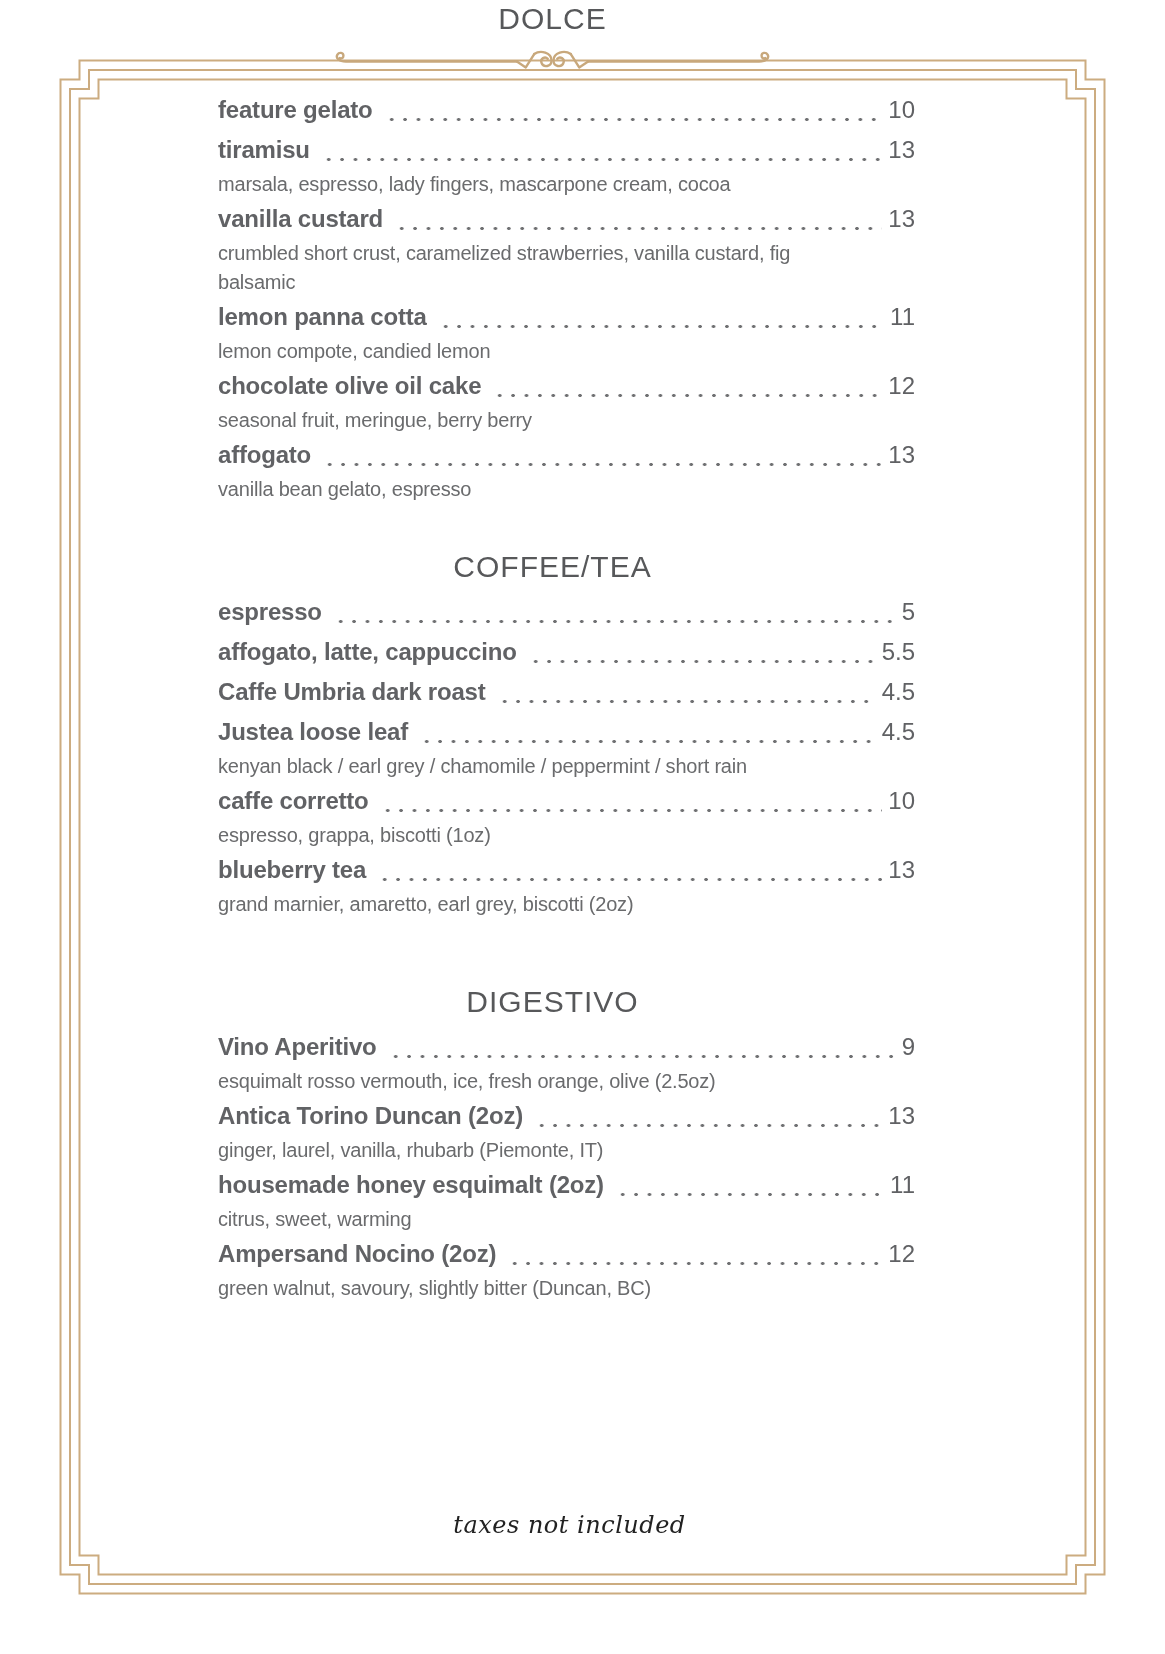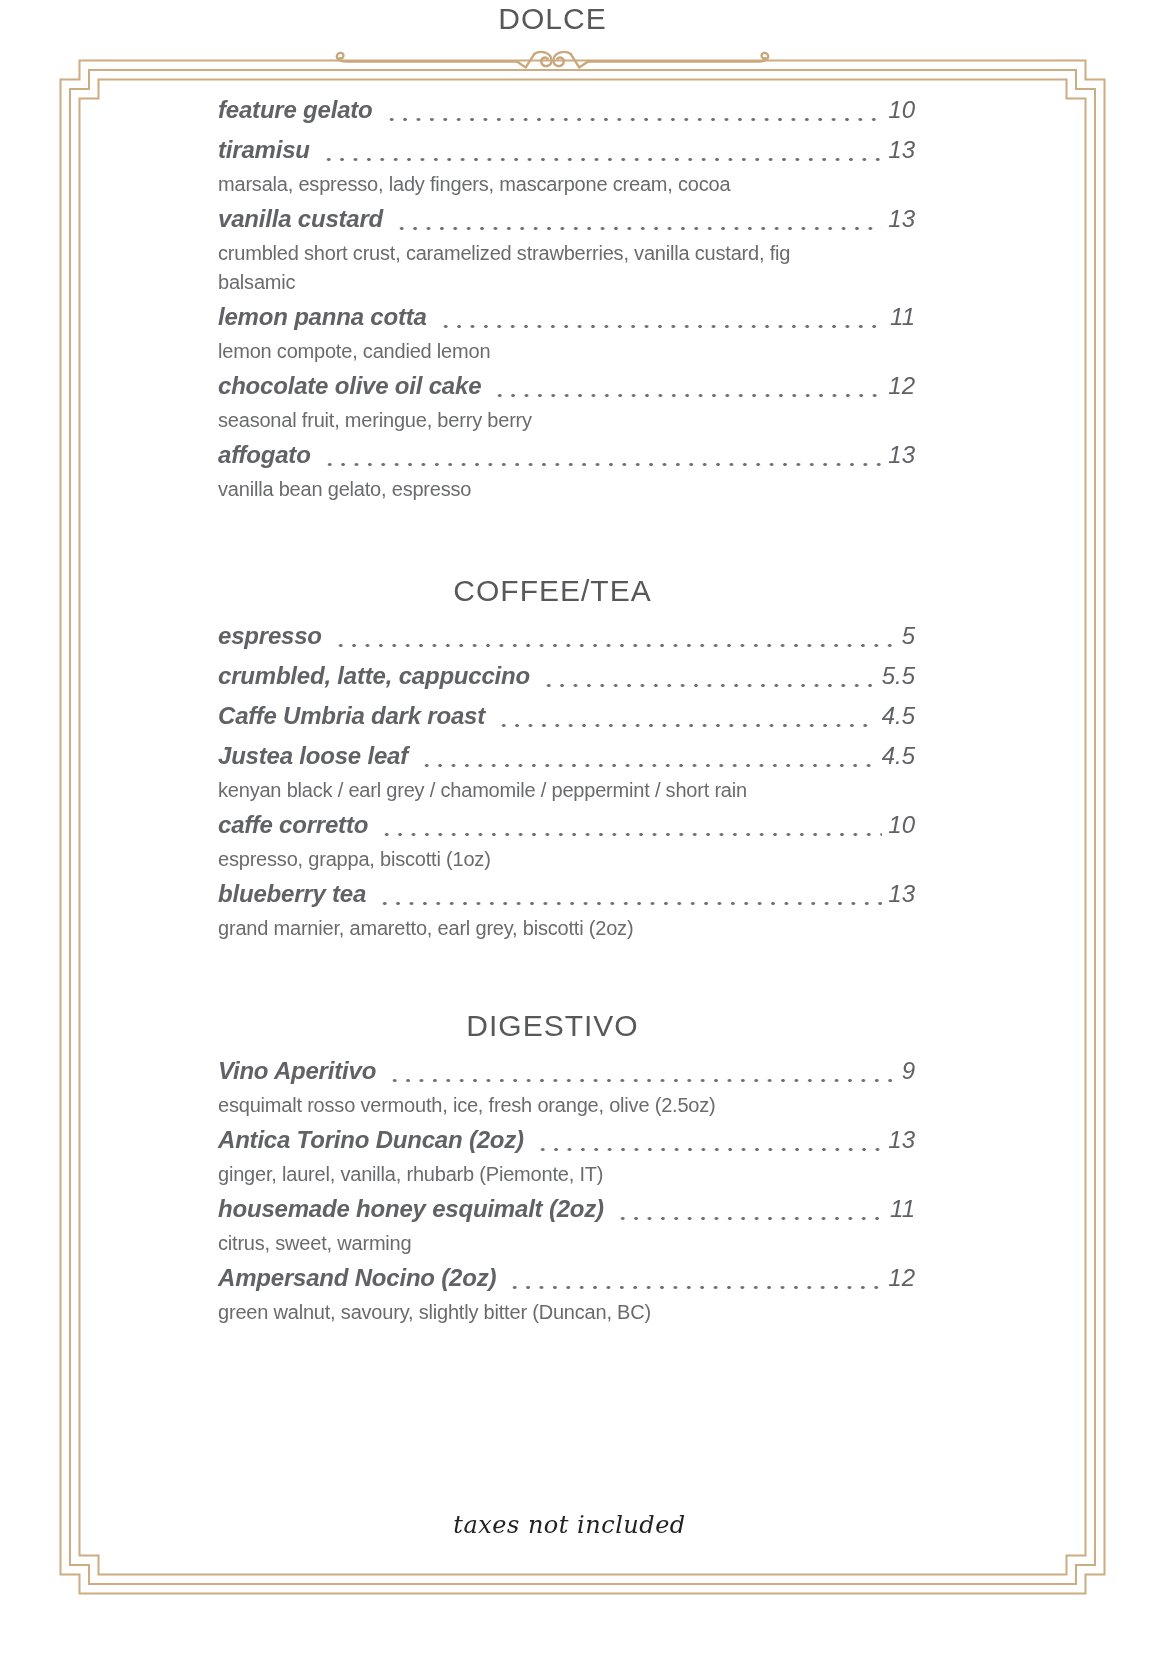--- a/index.html
+++ b/index.html
@@ -29,7 +29,7 @@
   .ornament path{fill:none;stroke:var(--accent);stroke-width:2.4;stroke-linecap:round;stroke-linejoin:round;}
   .items{margin-top:14px;}
   .items-tight{margin-top:6px;}
-  .row{display:flex;align-items:baseline;line-height:40px;font-style:italic;}
+  .row{display:flex;align-items:baseline;line-height:40px;}
   .nm{
     font-size:24px;font-weight:600;color:var(--item);letter-spacing:-0.2px;
     white-space:nowrap;

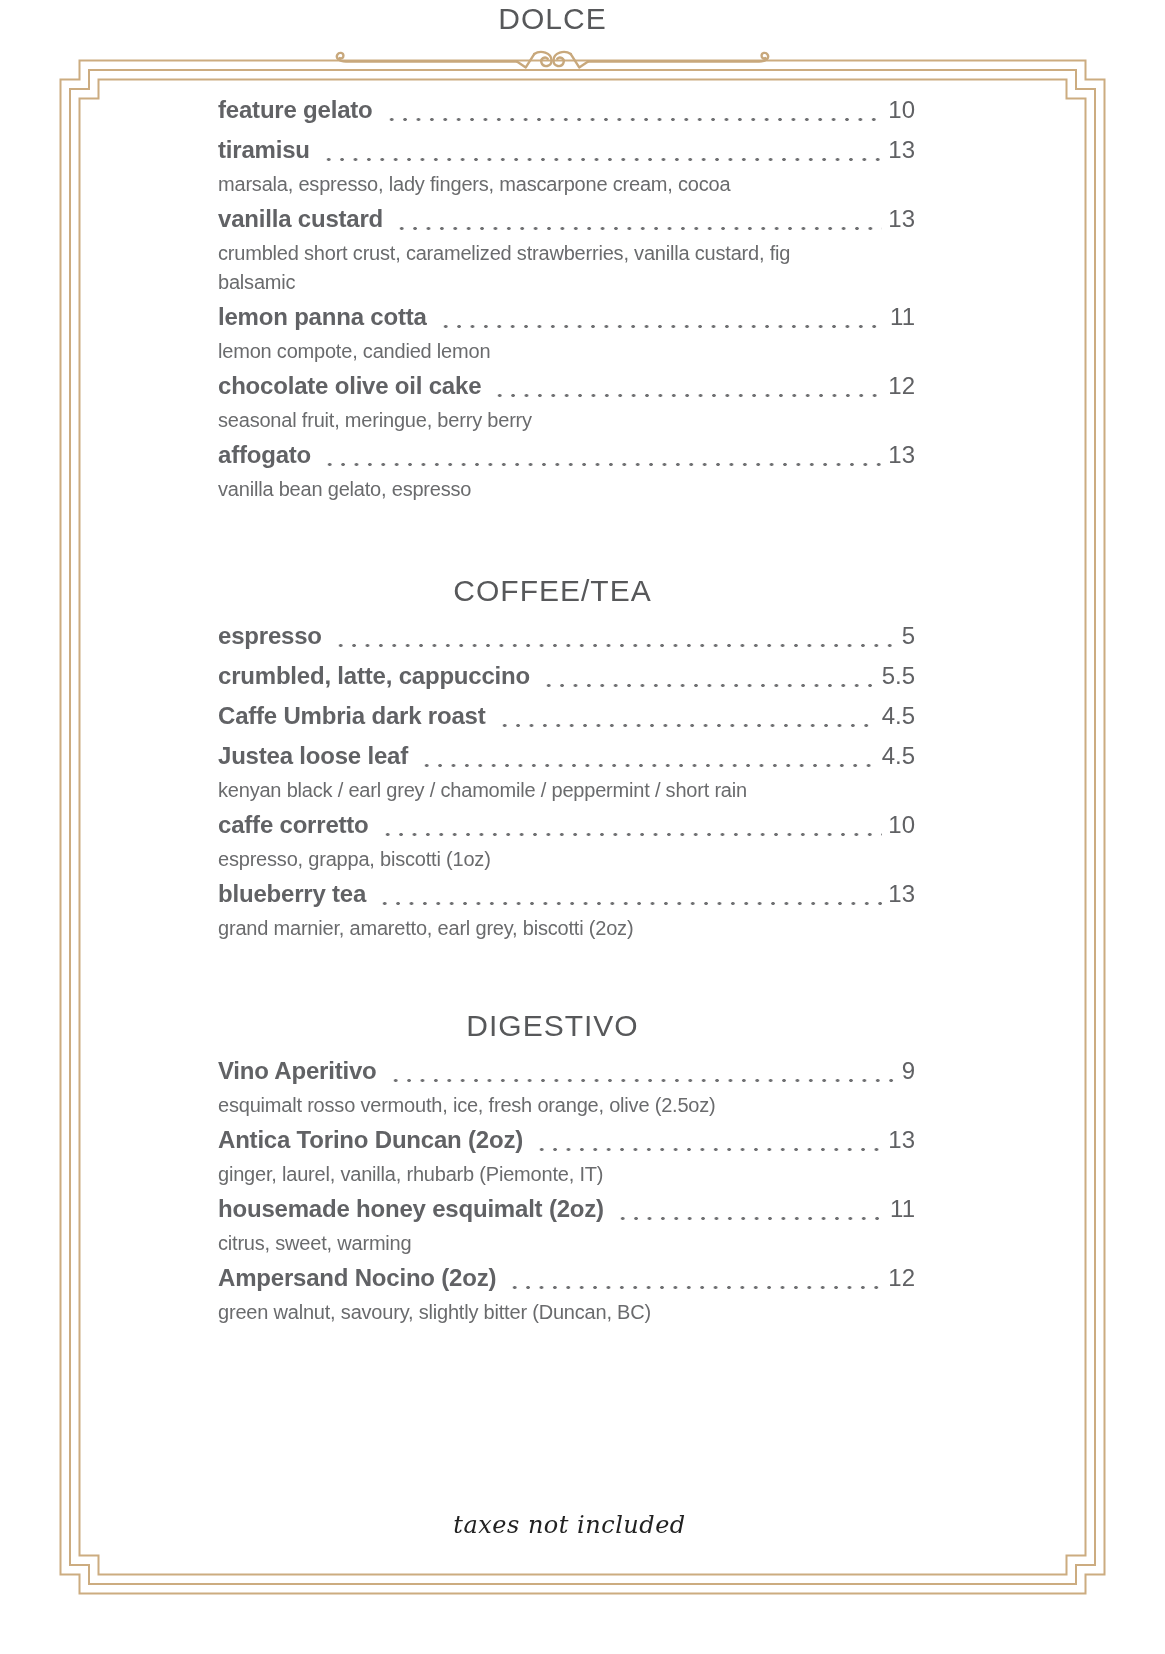--- a/index.html
+++ b/index.html
@@ -22,7 +22,7 @@
     font-size:30px;line-height:38px;font-weight:400;color:var(--heading);
     letter-spacing:1px;
   }
-  .h-coffee{margin-top:68px;text-align:center;}
+  .h-coffee{margin-top:44px;text-align:center;}
   .h-digestivo{margin-top:64px;}
   .ornament{height:30px;margin:8px 0 14px;text-align:center;padding-right:28px;}
   .ornament svg{width:447px;height:30px;}

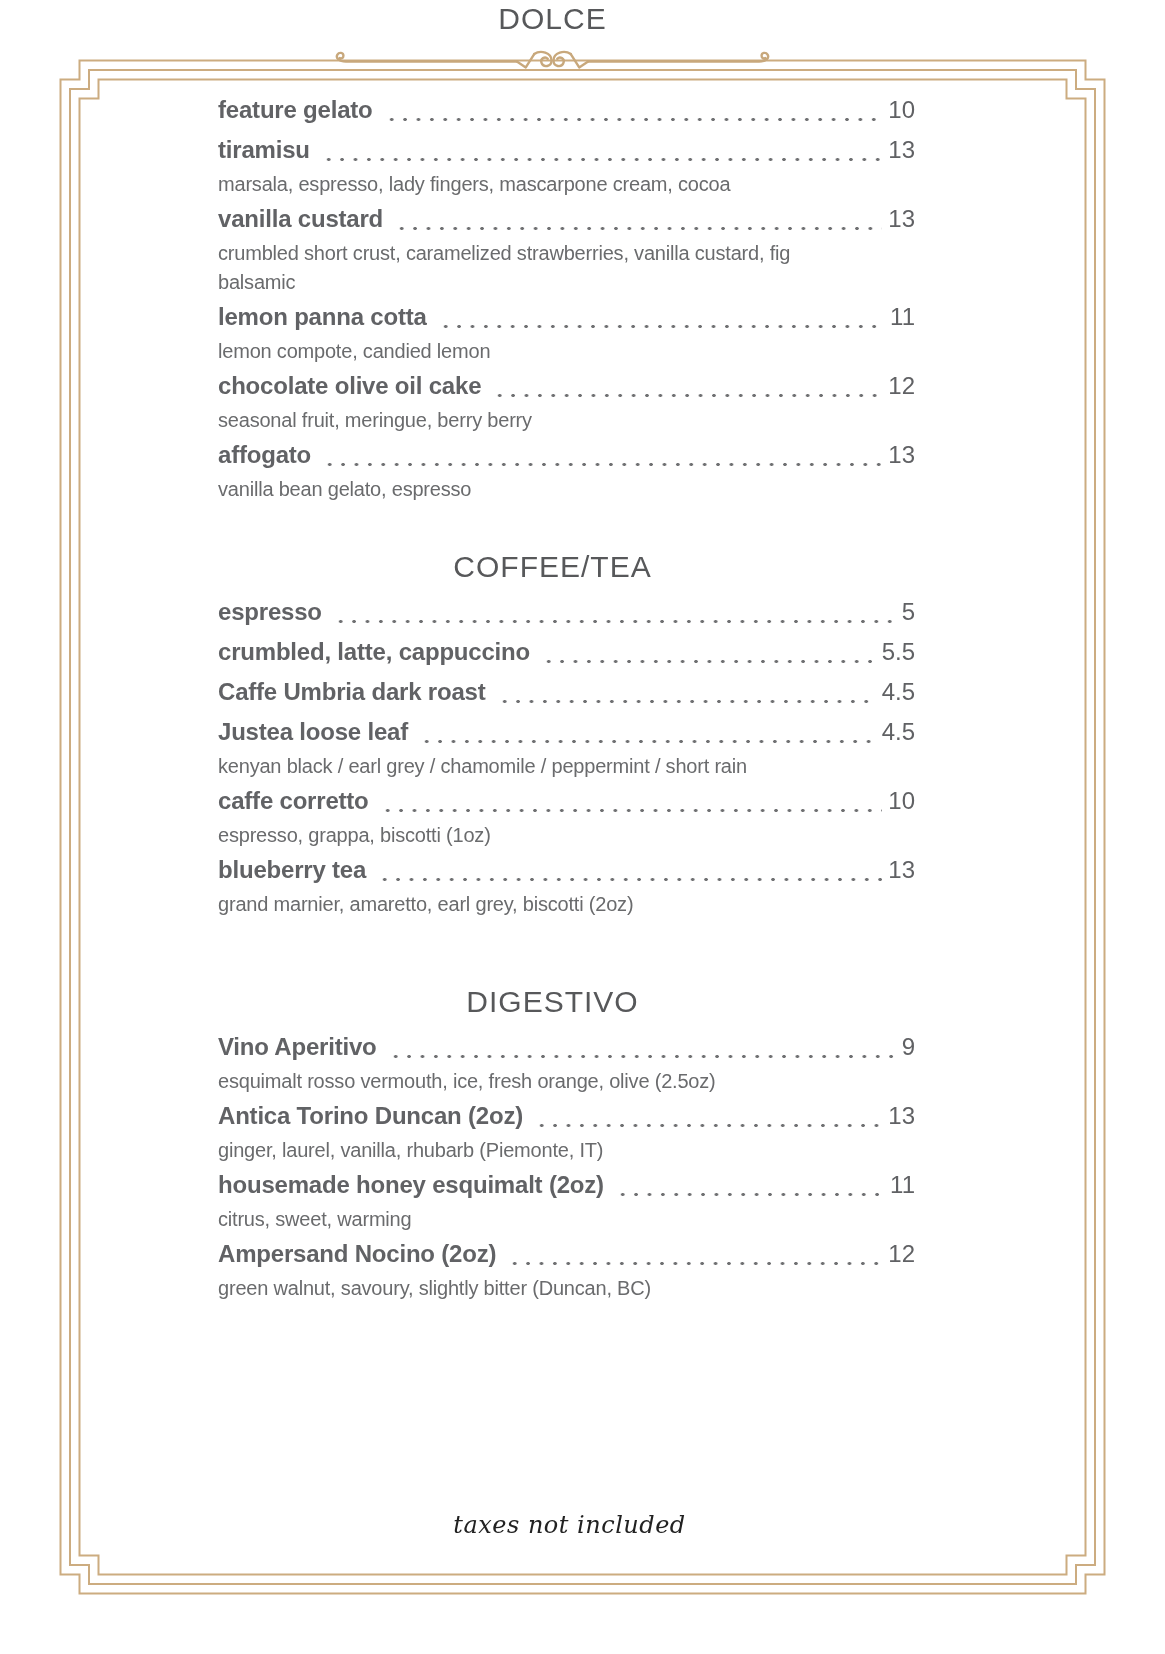--- a/index.html
+++ b/index.html
@@ -122,7 +122,7 @@
       <span class="pr">5</span>
     </div>
     <div class="row">
-      <span class="nm">crumbled, latte, cappuccino</span>
+      <span class="nm">affogato, latte, cappuccino</span>
       <span class="dots"></span>
       <span class="pr">5.5</span>
     </div>

